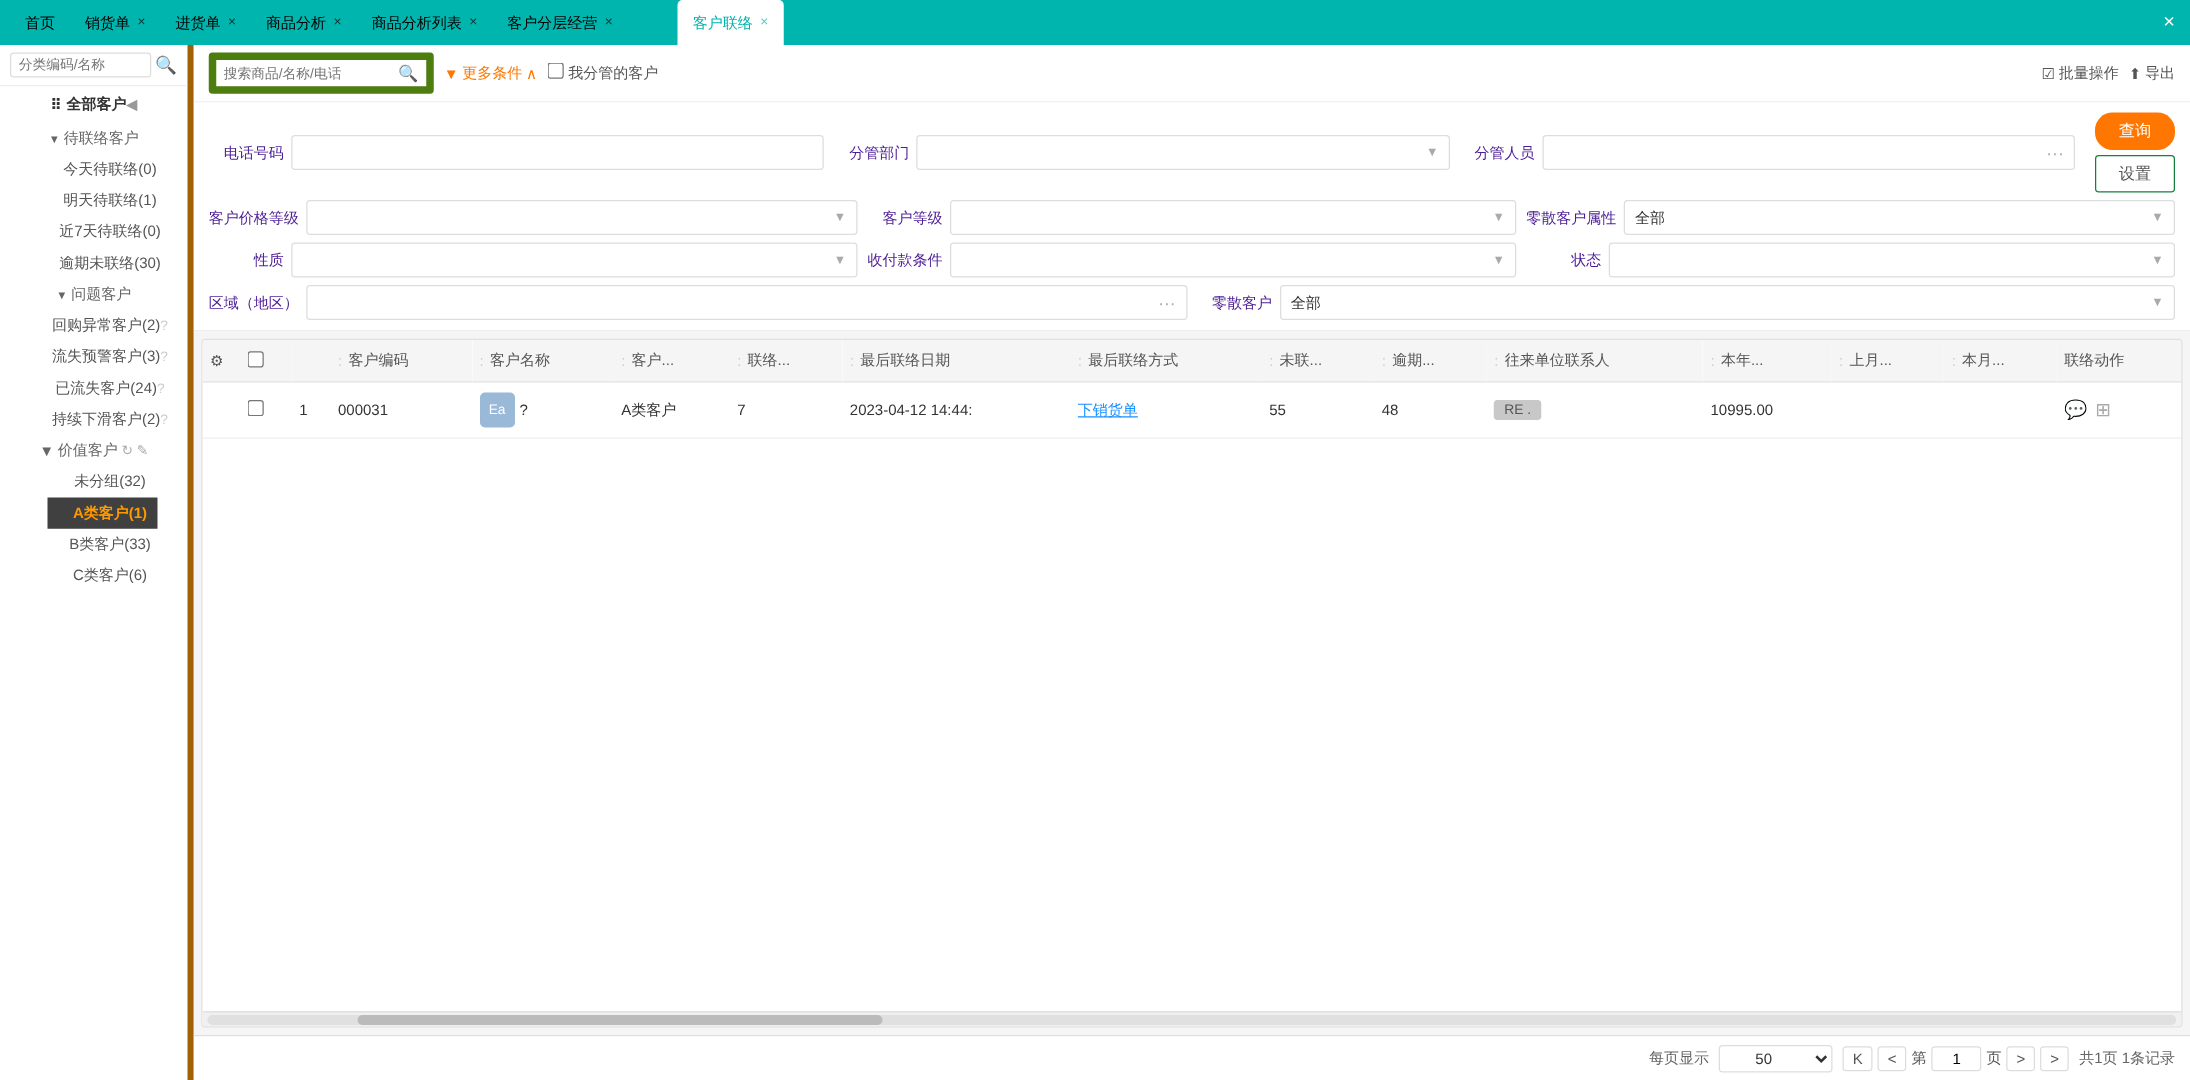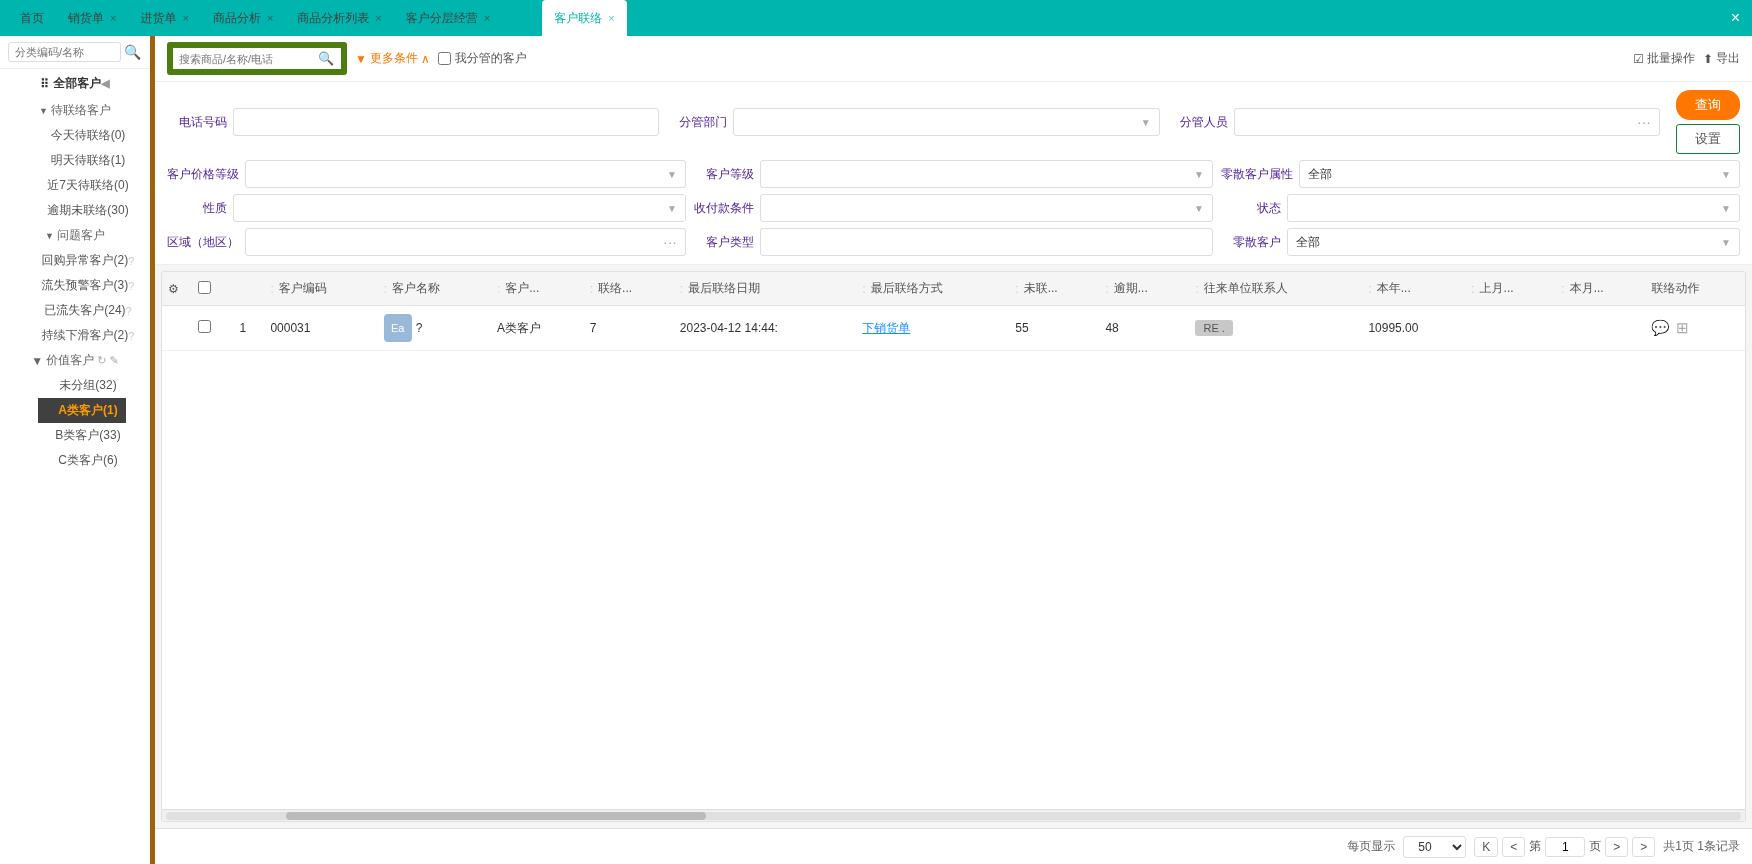--- a/index.html
+++ b/index.html
@@ -21,7 +21,7 @@
       display: flex;
       align-items: center;
       cursor: pointer;
-      color: #404040;
+      color: #000000;
       white-space: nowrap;
       font-size: 13px;
     }

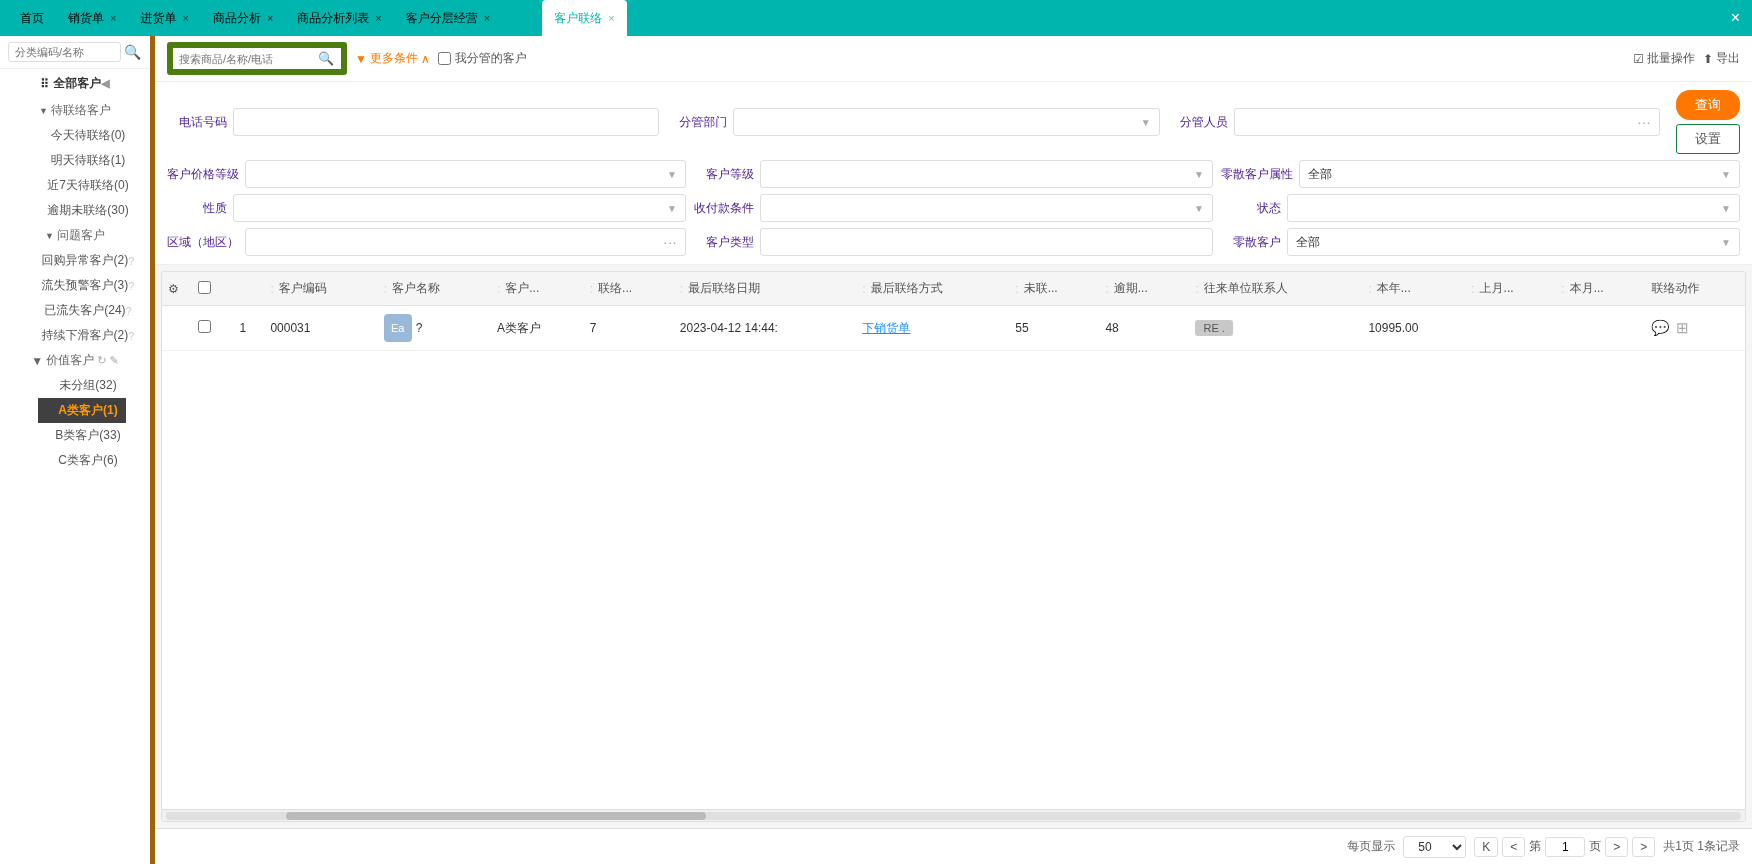--- a/index.html
+++ b/index.html
@@ -174,7 +174,7 @@
     }
     .my-customers {
       display: flex;
-      align-items: center;
+      align-items: flex-start;
       gap: 4px;
       font-size: 12px;
       color: #555;

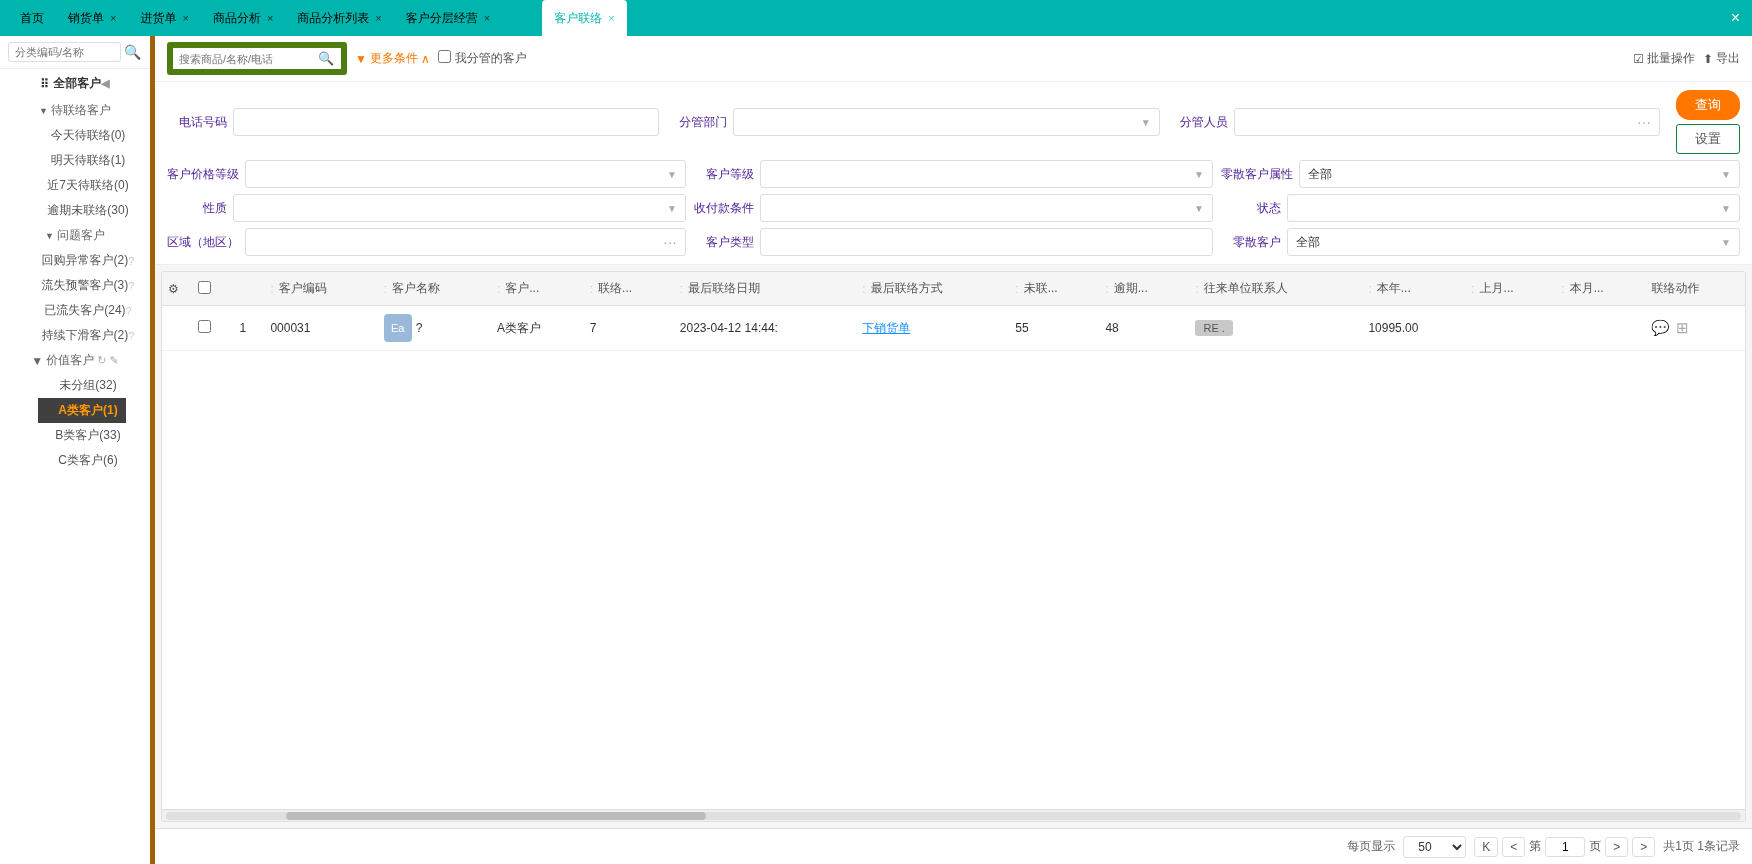--- a/index.html
+++ b/index.html
@@ -607,10 +607,6 @@
             <span></span>
             <span class="dots">···</span>
           </div>
-        </div>
-        <div class="filter-field">
-          <span class="filter-label">客户类型</span>
-          <input class="filter-input" value="" style="">
         </div>
         <div class="filter-field">
           <span class="filter-label">零散客户</span>

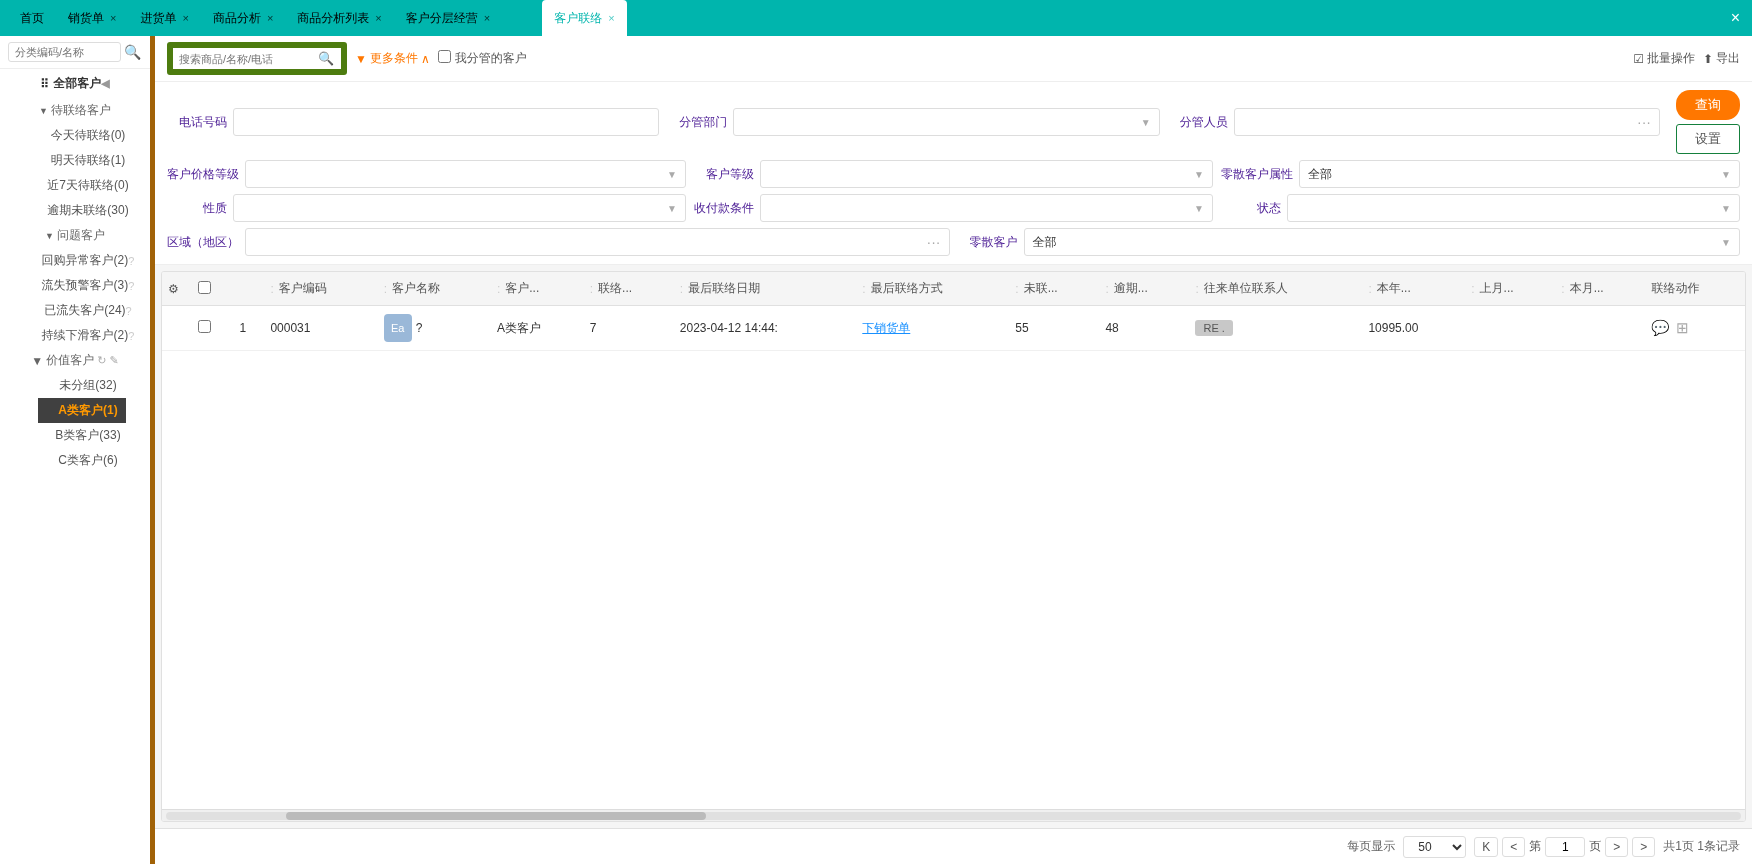--- a/index.html
+++ b/index.html
@@ -339,7 +339,7 @@
     .bottom-bar .page-size-select {
       border: 1px solid #ddd;
       border-radius: 3px;
-      padding: 2px 10px;
+      padding: 2px 24px;
       font-size: 12px;
       color: #333;
       cursor: pointer;

